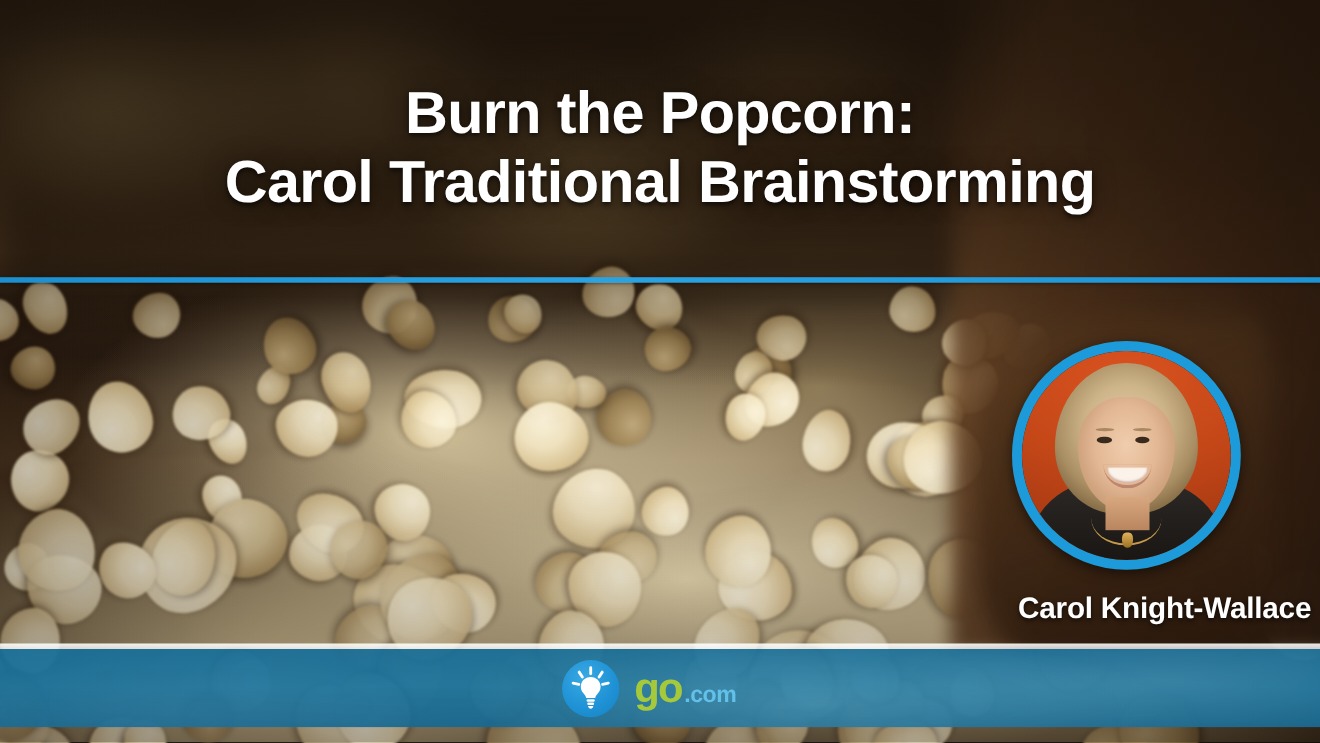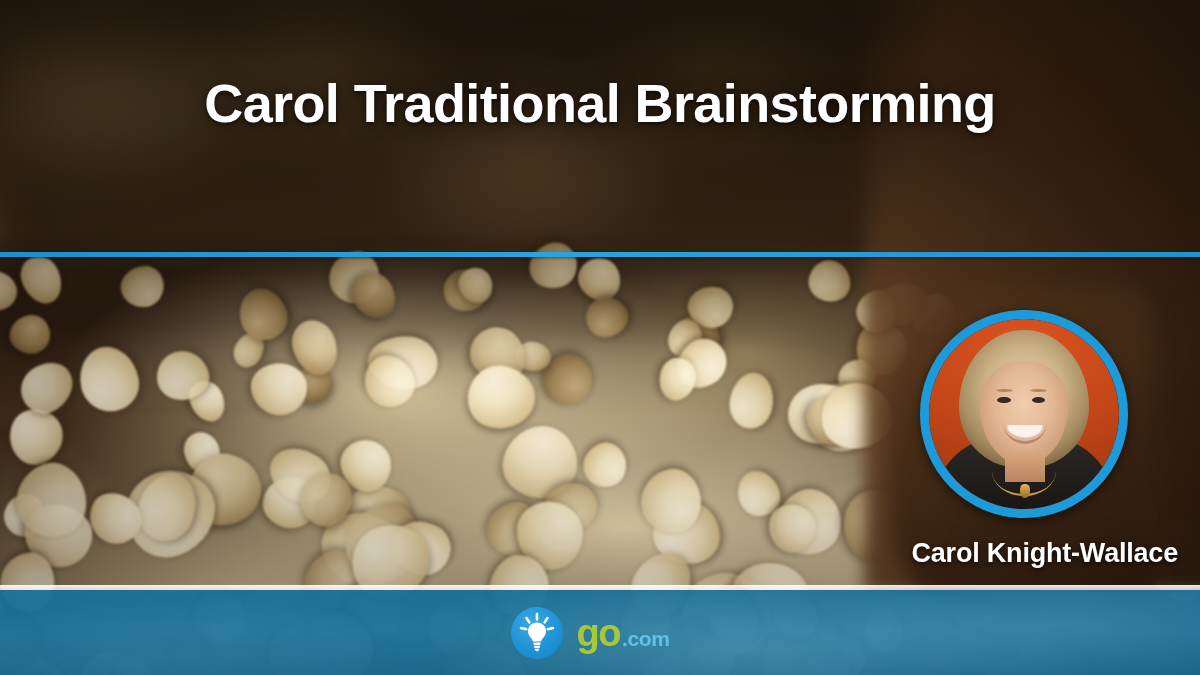--- a/index.html
+++ b/index.html
@@ -452,6 +452,7 @@
   <div class="vignette"></div>
 
   <div class="title">
+    <div class="line1">Burn the Popcorn:</div>
     <div class="line2">Carol Traditional Brainstorming</div>
   </div>
 

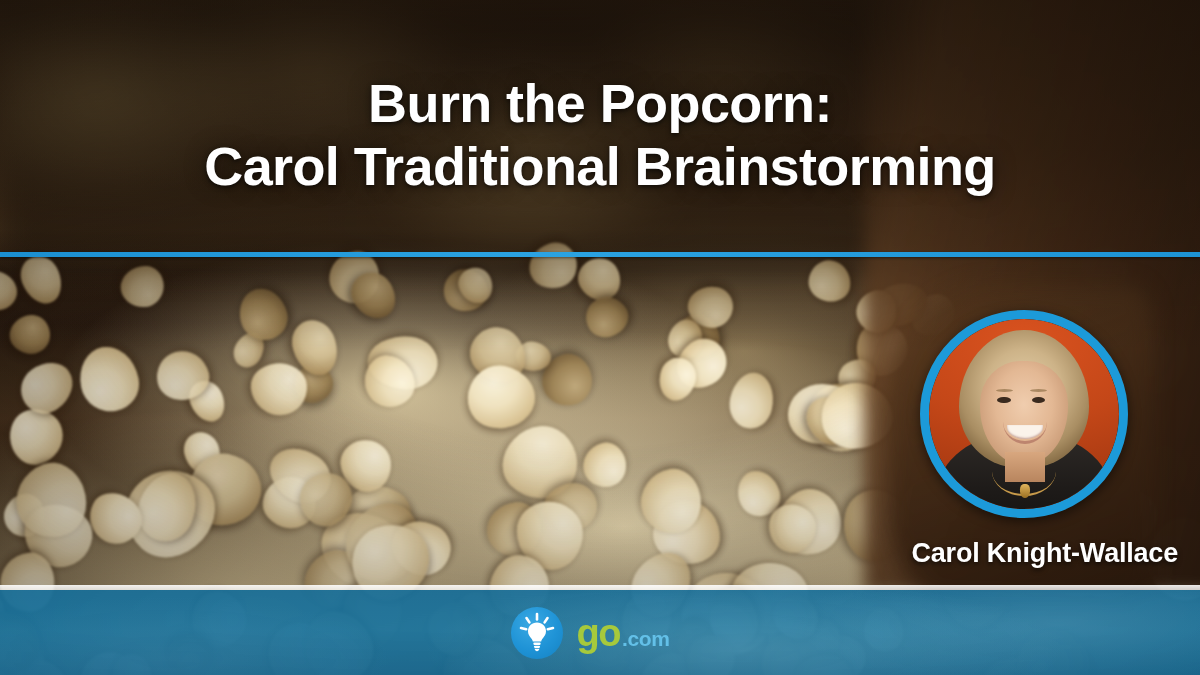--- a/index.html
+++ b/index.html
@@ -217,7 +217,7 @@
   
   .byline {
     position: absolute;
-    right: 22px;
+    right: 8px;
     top: 538px;
     color: #ffffff;
     font-size: 27px;

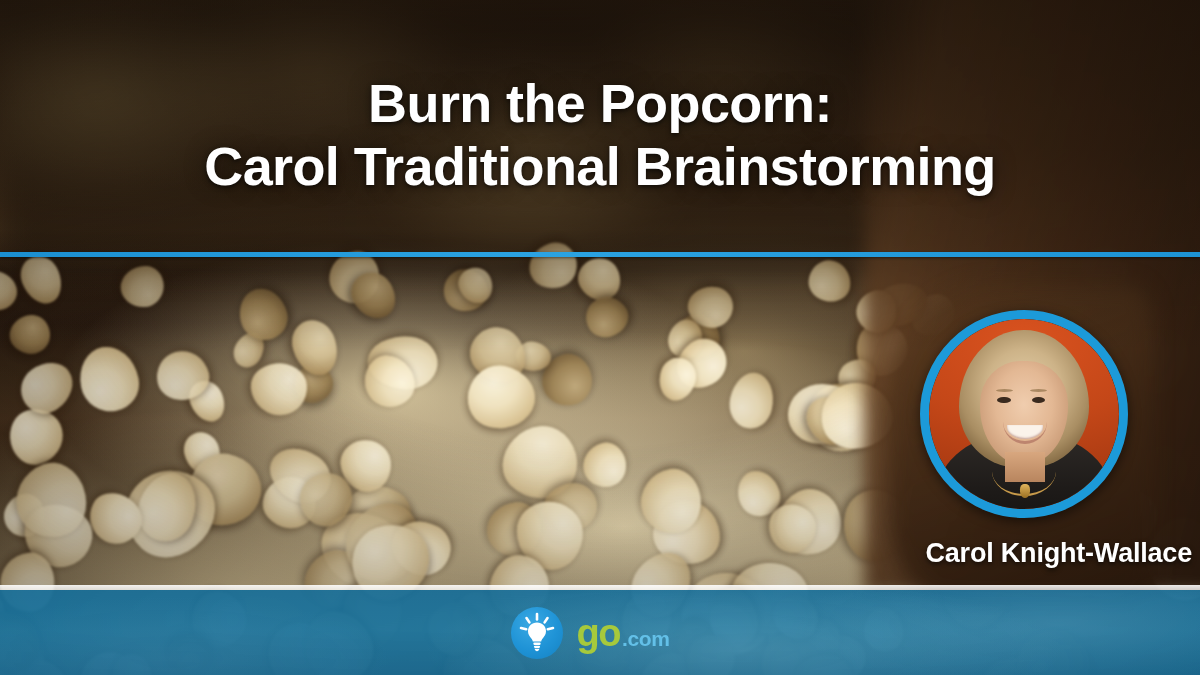--- a/index.html
+++ b/index.html
@@ -239,7 +239,7 @@
     position: absolute;
     left: 0; right: 0;
     top: 590px;
-    height: 85px;
+    height: 71px;
     background:
       radial-gradient(ellipse 38% 120% at 62% 70%, rgba(120,180,200,0.35), rgba(0,0,0,0) 70%),
       radial-gradient(ellipse 30% 110% at 88% 40%, rgba(110,170,195,0.30), rgba(0,0,0,0) 72%),

